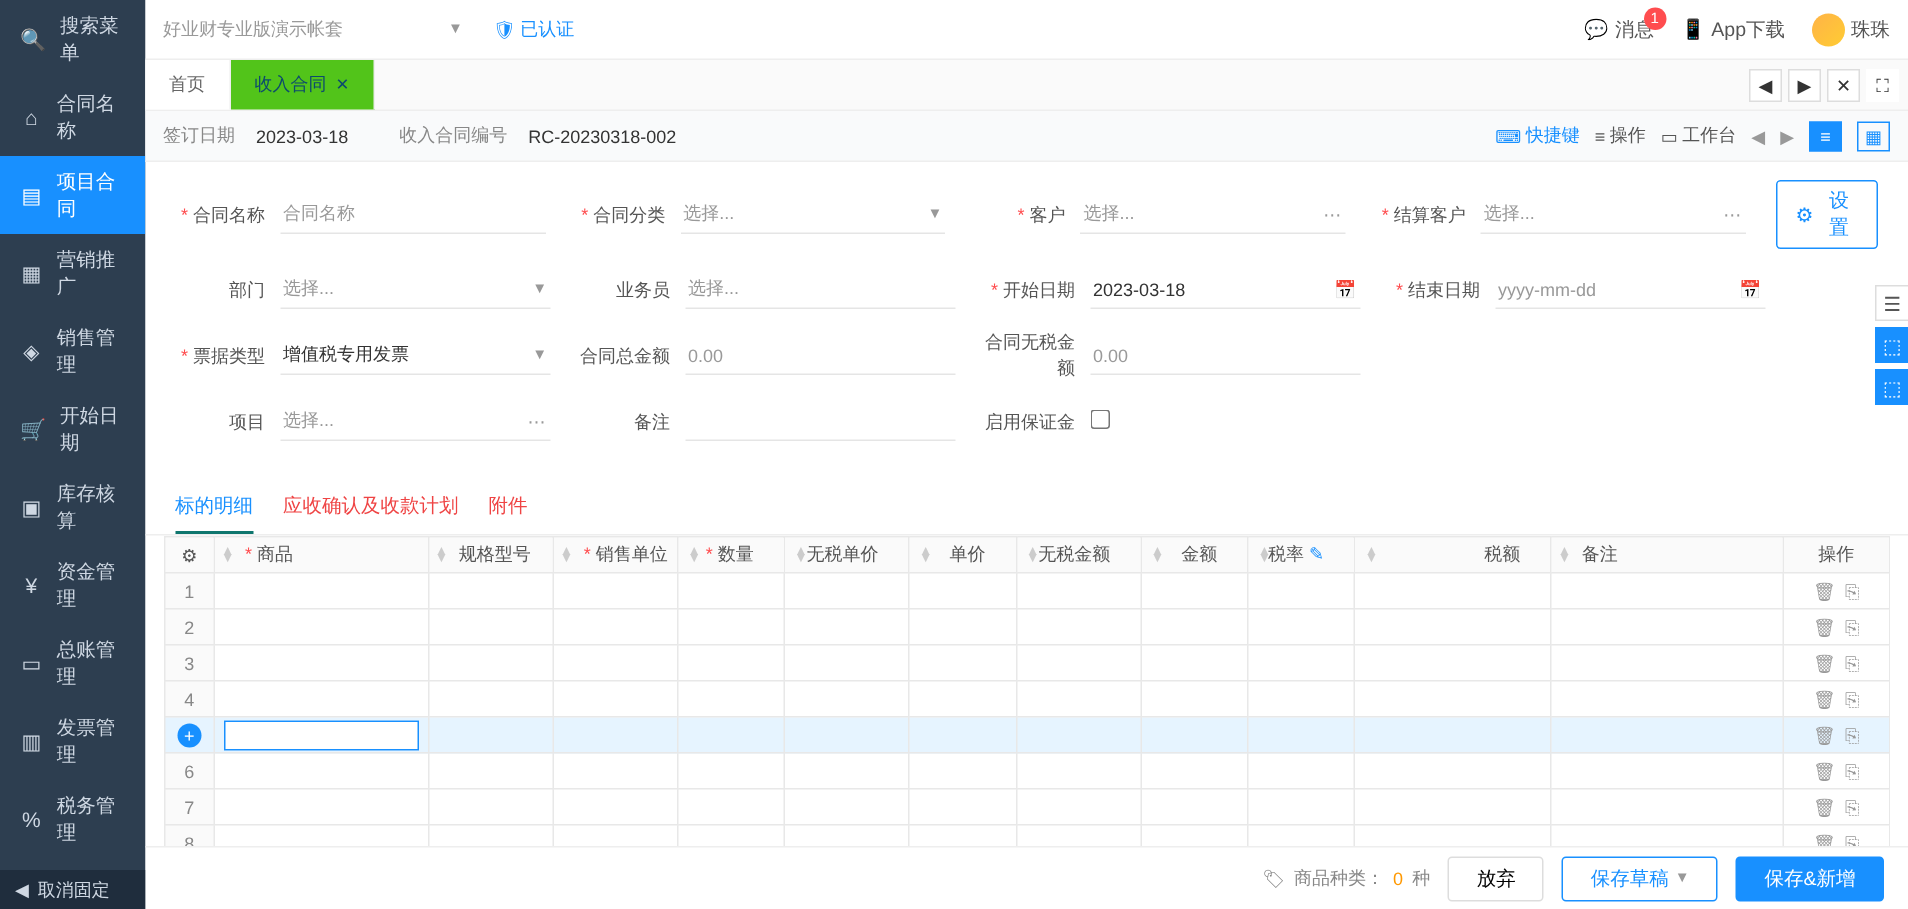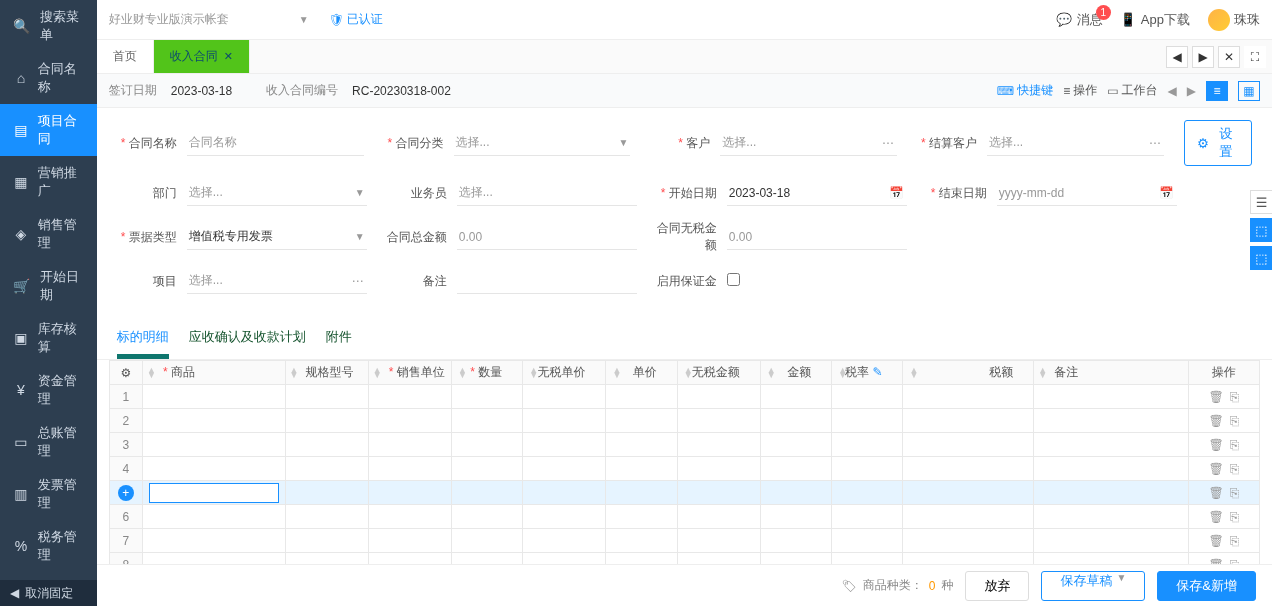--- a/index.html
+++ b/index.html
@@ -64,7 +64,7 @@
 
 .detail-tabs { display: flex; gap: 20px; padding: 0 20px; border-bottom: 1px solid #eee; }
 .dtab { padding: 8px 0; cursor: pointer; color: #14532d; font-size: 13px; }
-.dtab.active { color: #1890ff; border-bottom: 5px solid #0f766e; }
+.dtab.active { color: #1890ff; border-bottom: 2px solid #0f766e; }
 
 
 .table-wrap { flex: 1; overflow: auto; margin: 0 12px; }

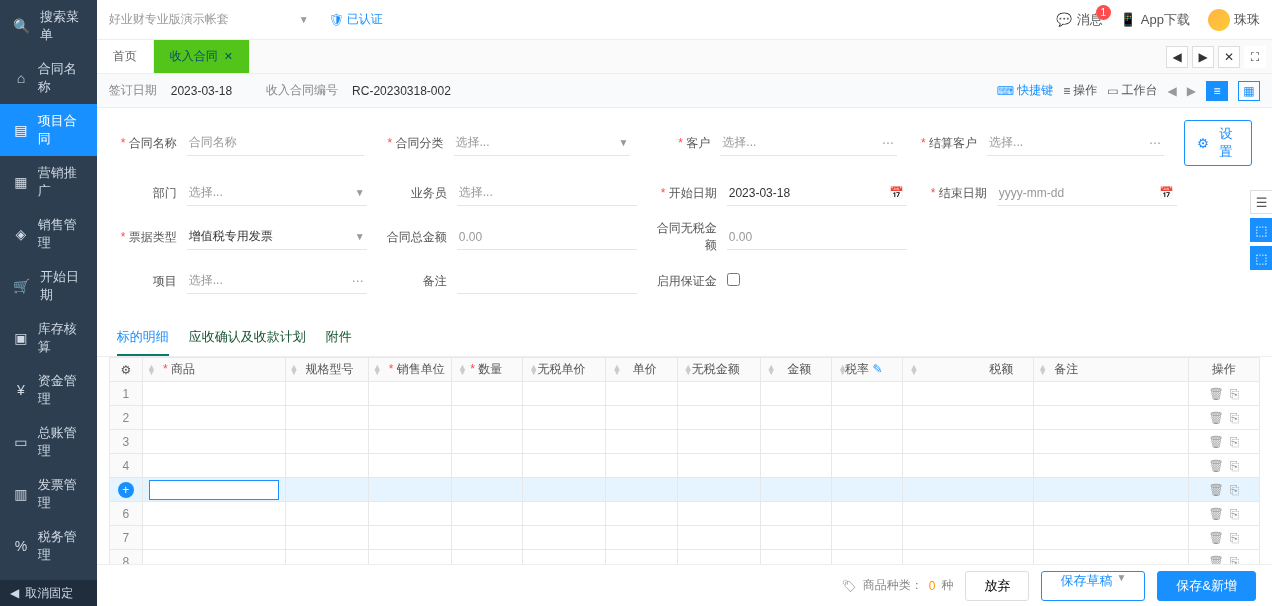--- a/index.html
+++ b/index.html
@@ -63,7 +63,7 @@
 
 
 .detail-tabs { display: flex; gap: 20px; padding: 0 20px; border-bottom: 1px solid #eee; }
-.dtab { padding: 8px 0; cursor: pointer; color: #14532d; font-size: 13px; }
+.dtab { padding: 8px 0; cursor: pointer; color: #ef4444; font-size: 13px; }
 .dtab.active { color: #1890ff; border-bottom: 2px solid #0f766e; }
 
 

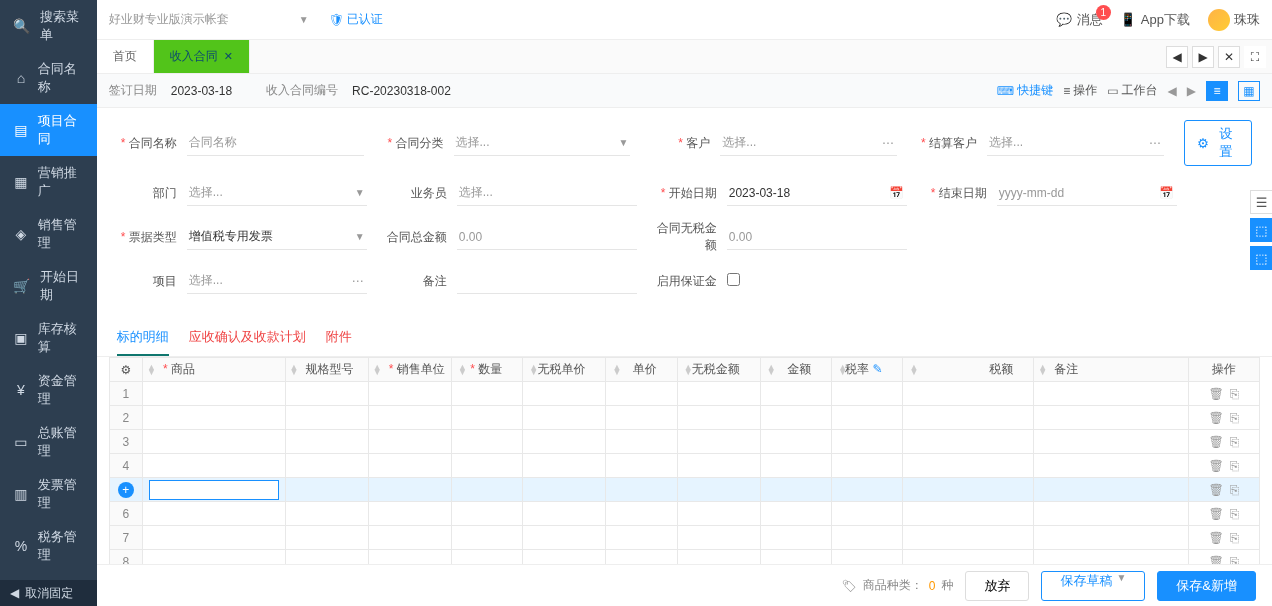--- a/index.html
+++ b/index.html
@@ -89,7 +89,7 @@
 .footer-info { margin-left: auto; color: #888; display: flex; align-items: center; gap: 6px; }
 .count0 { color: #ff9800; }
 .btn { height: 30px; padding: 0 18px; border-radius: 3px; border: 1px solid #ddd; background: #fff; cursor: pointer; font-size: 13px; }
-.btn.primary-ghost { border-color: #1890ff; color: #1890ff; display: flex; gap: 4px; }
+.btn.primary-ghost { border-color: #1890ff; color: #1890ff; display: flex; align-items: center; gap: 4px; }
 .btn.primary { background: #1890ff; color: #fff; border-color: #1890ff; }
 
 

